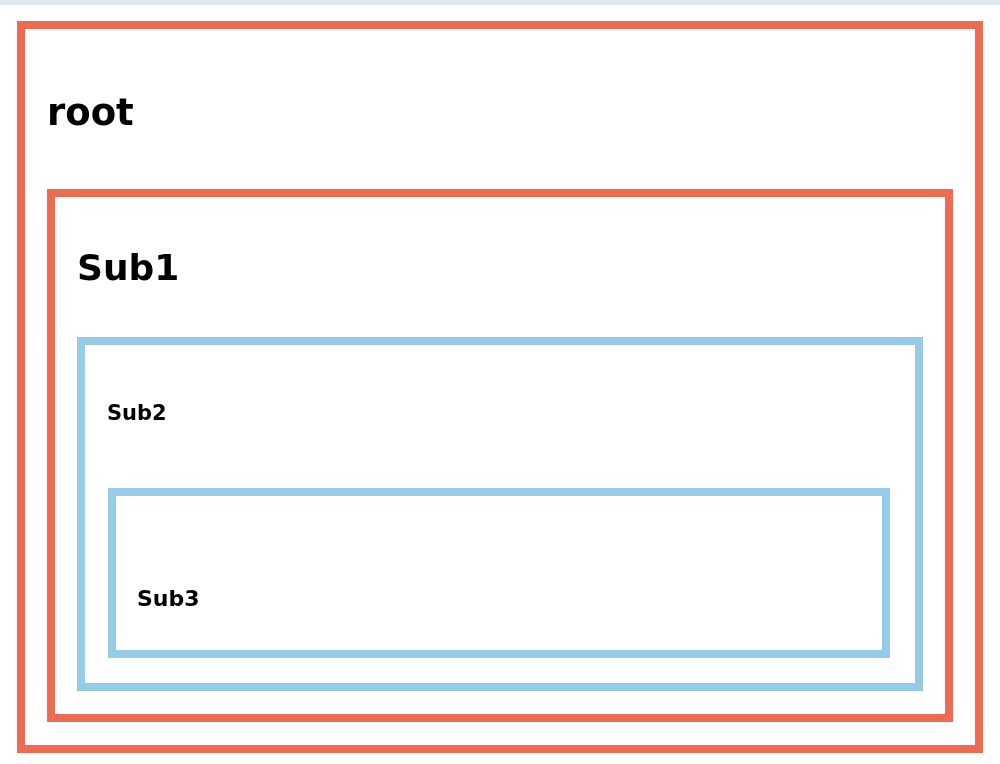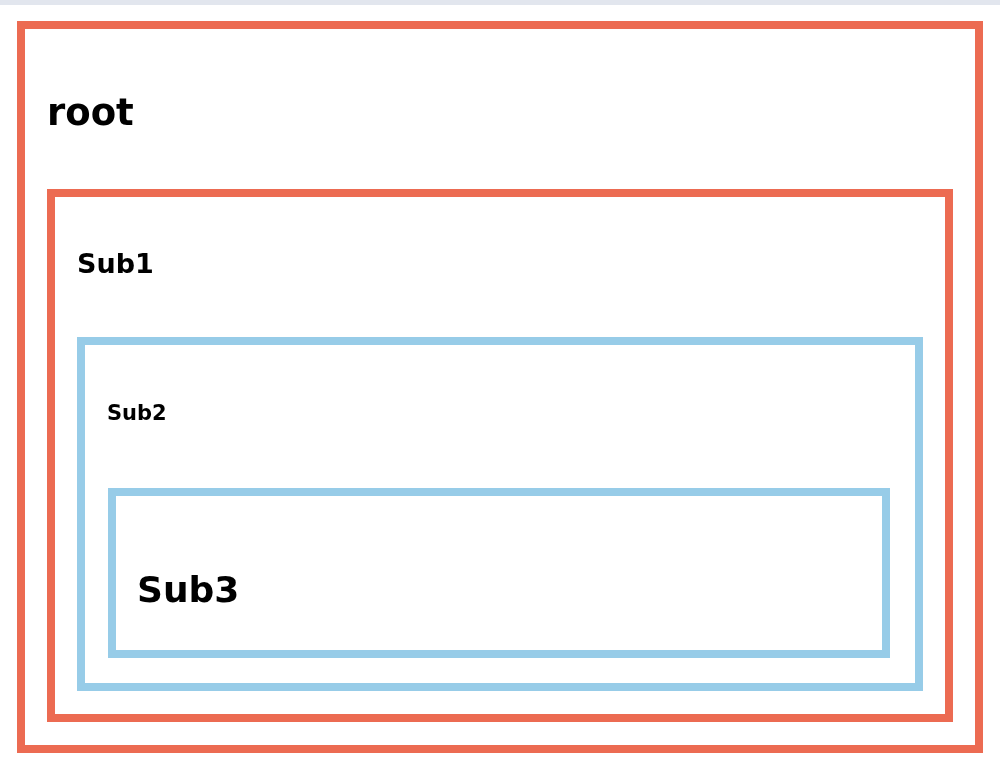--- a/index.html
+++ b/index.html
@@ -99,7 +99,7 @@
   .label-sub1 {
     left: 77px;
     top: 250px;
-    font-size: 27px;
+    font-size: 36px;
   }
 
   .label-sub2 {

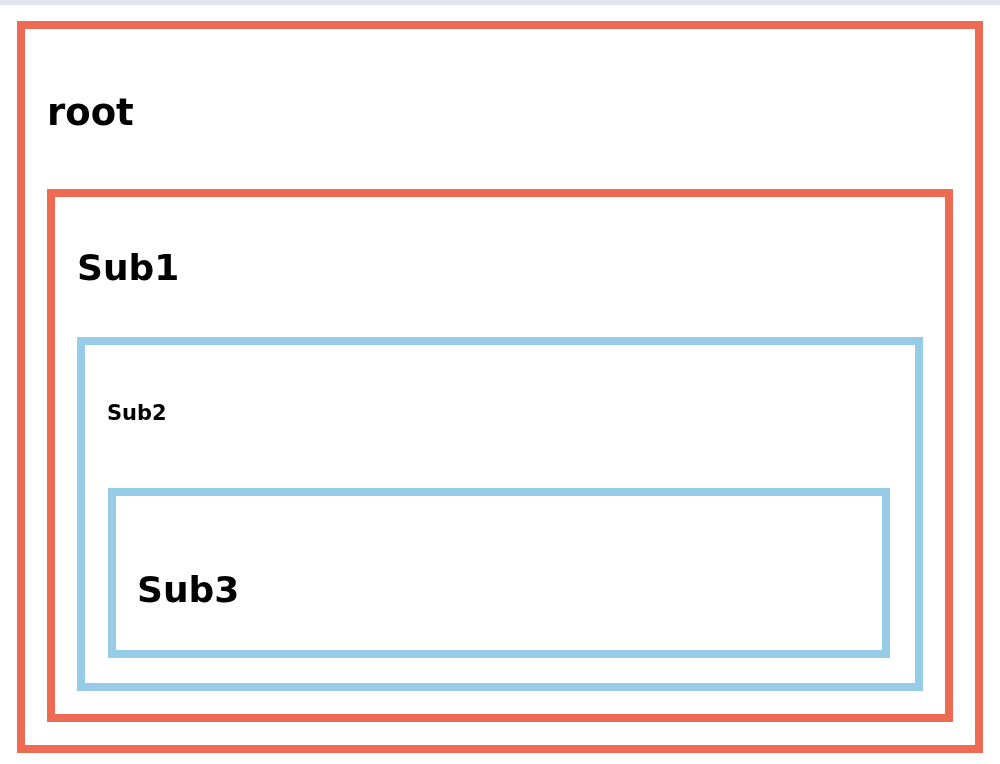--- a/index.html
+++ b/index.html
@@ -110,8 +110,8 @@
 
   .label-sub3 {
     left: 137px;
-    top: 572px;
-    font-size: 36px;
+    top: 588px;
+    font-size: 22px;
   }
 </style>
 </head>

